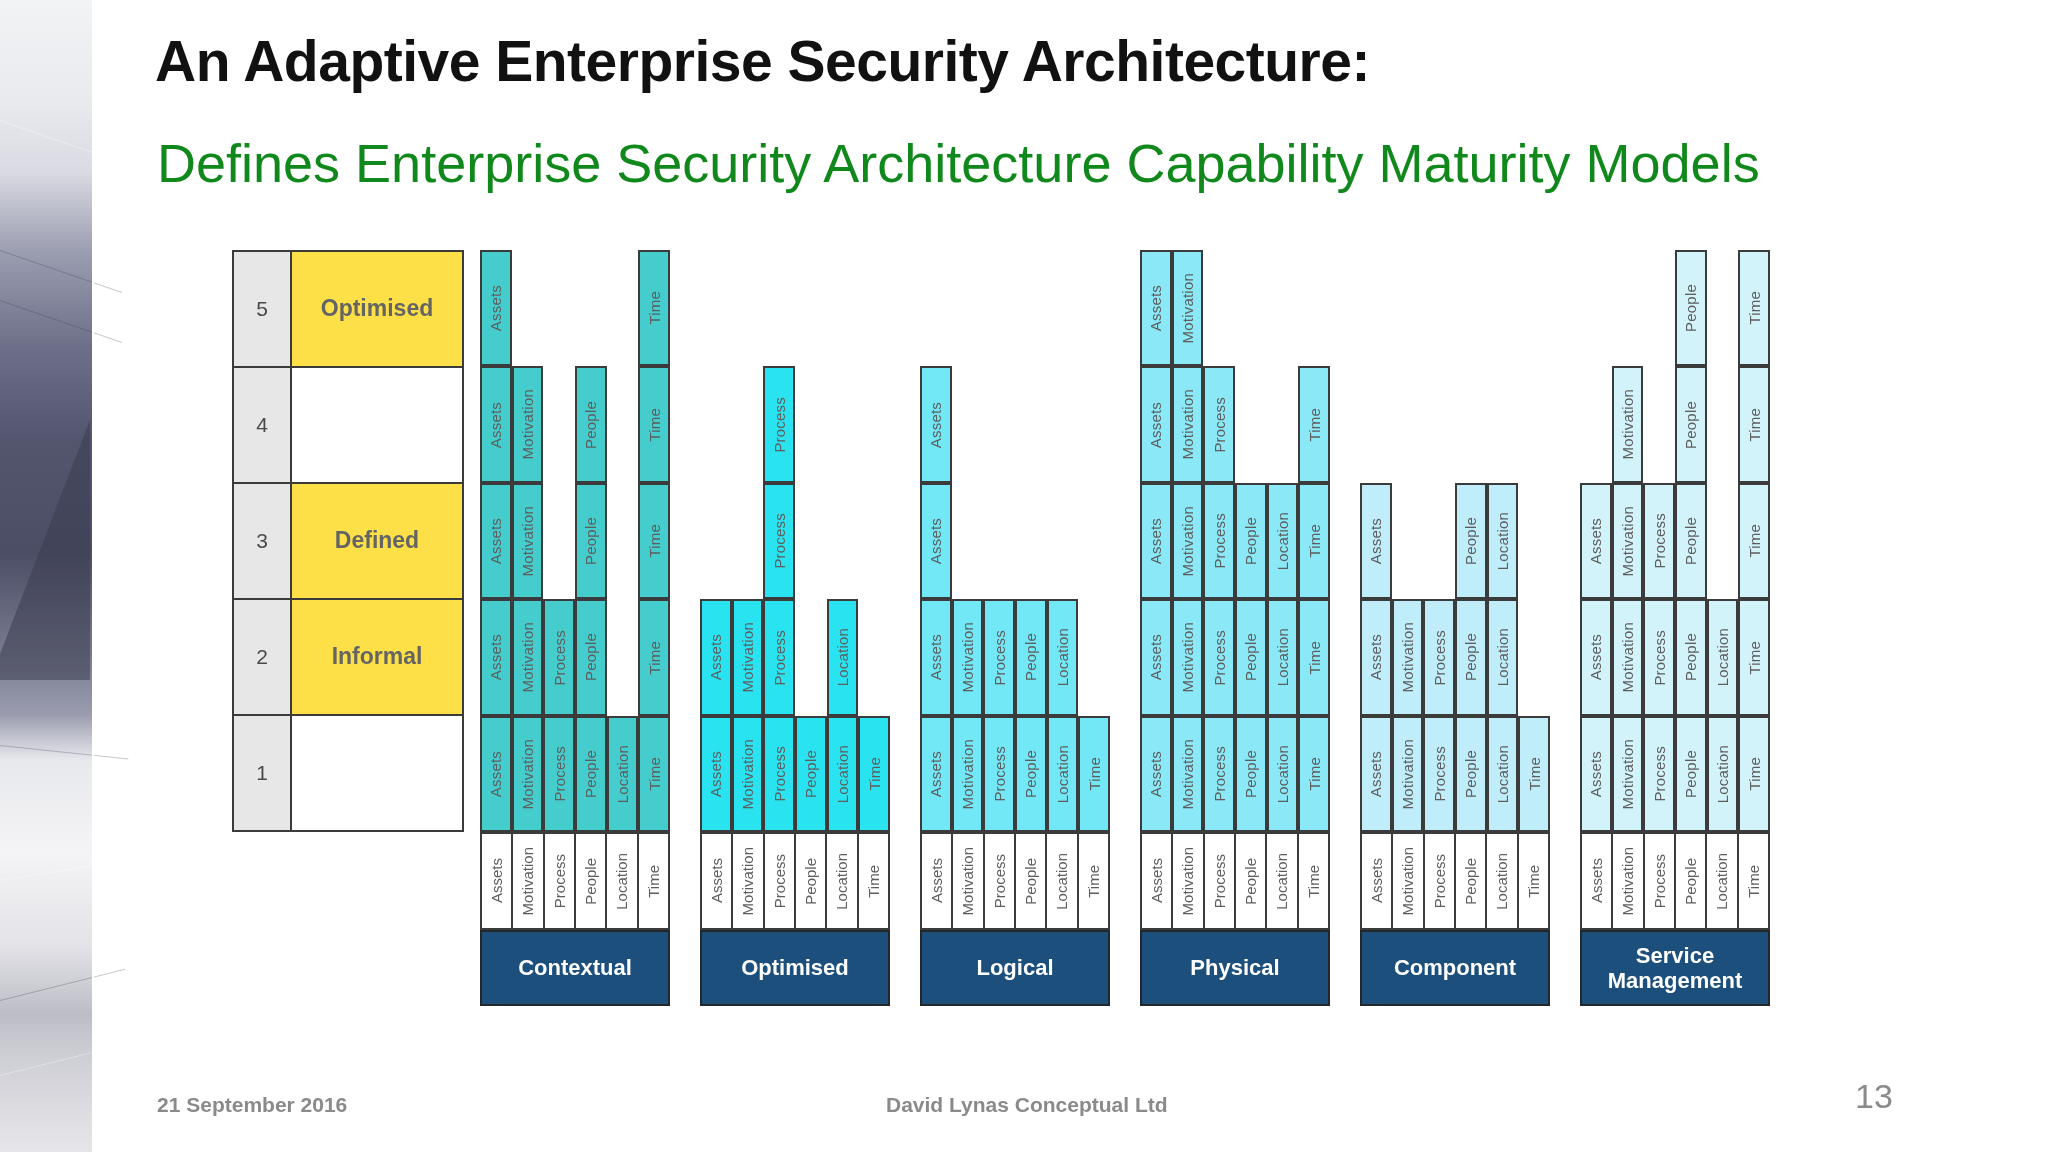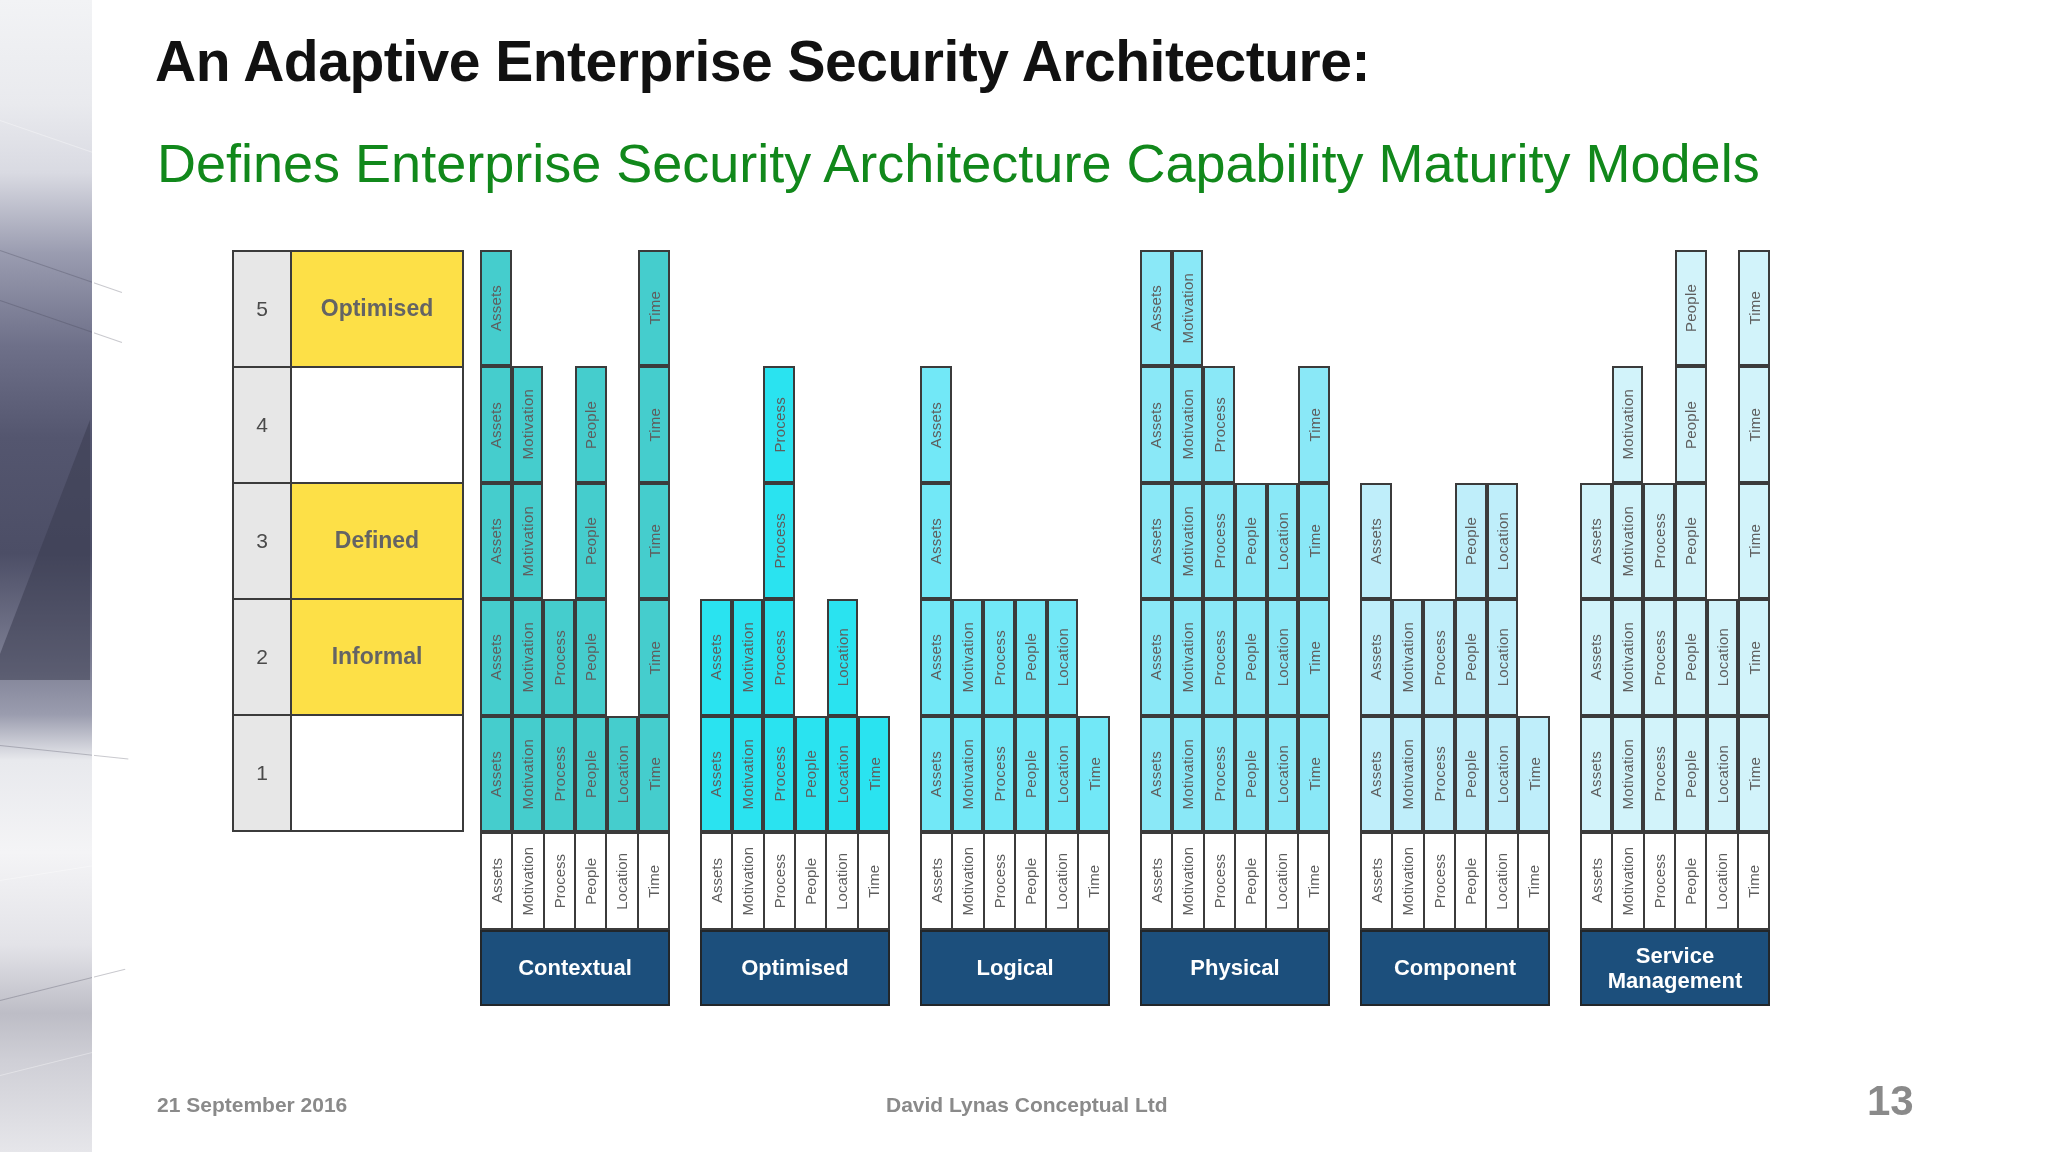--- a/index.html
+++ b/index.html
@@ -101,7 +101,7 @@
   
   #footer-date{position:absolute;left:157px;top:1093px;font-size:21px;color:#8a8a8a;font-weight:bold;}
   #footer-company{position:absolute;left:886px;top:1093px;font-size:21px;color:#8a8a8a;font-weight:bold;}
-  #footer-page{position:absolute;left:1855px;top:1077px;font-size:42px;color:#8a8a8a;font-weight:bold;margin-left:12px;}
+  #footer-page{position:absolute;left:1855px;top:1077px;font-size:34px;color:#8a8a8a;font-weight:normal;}
 </style>
 </head>
 <body>

